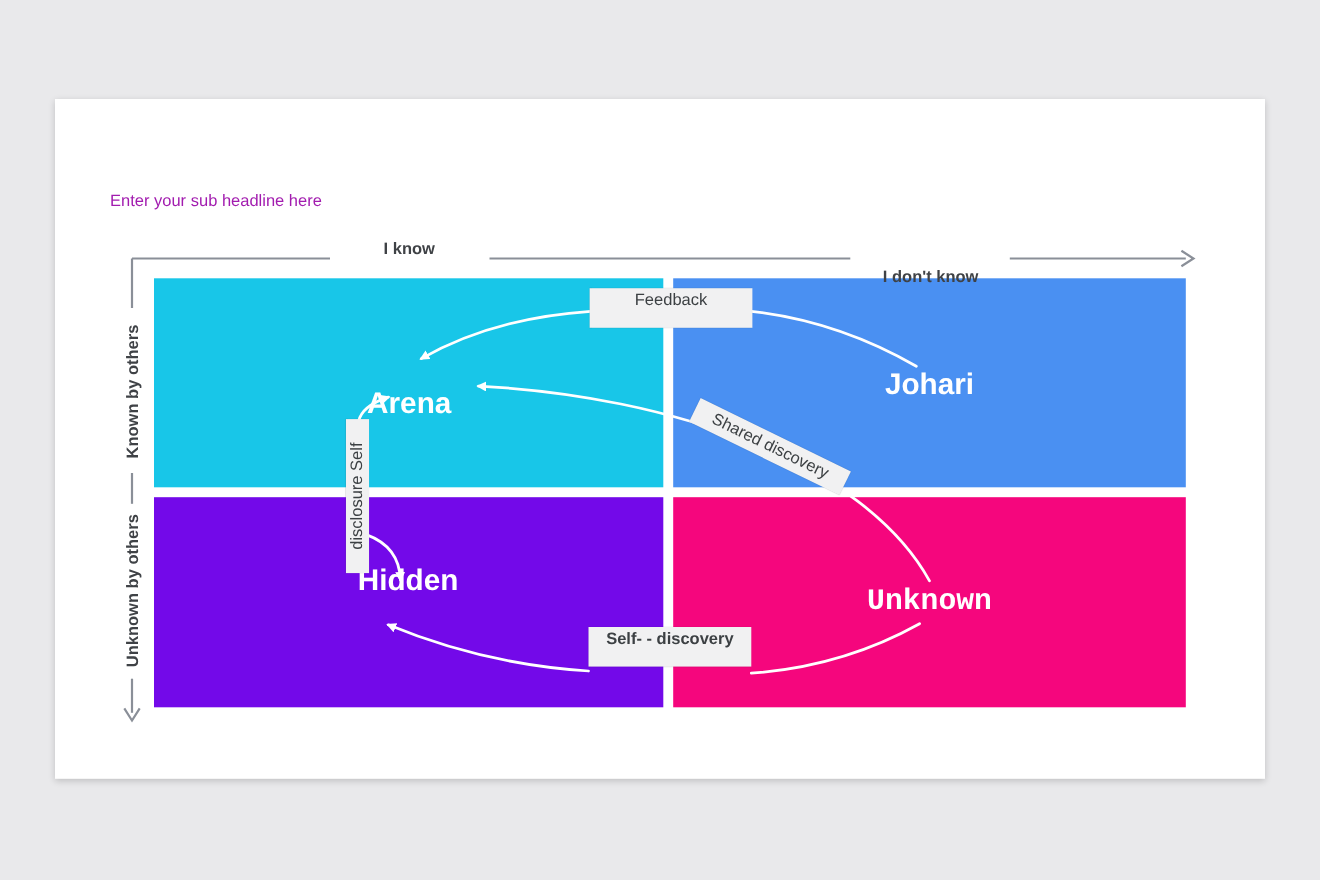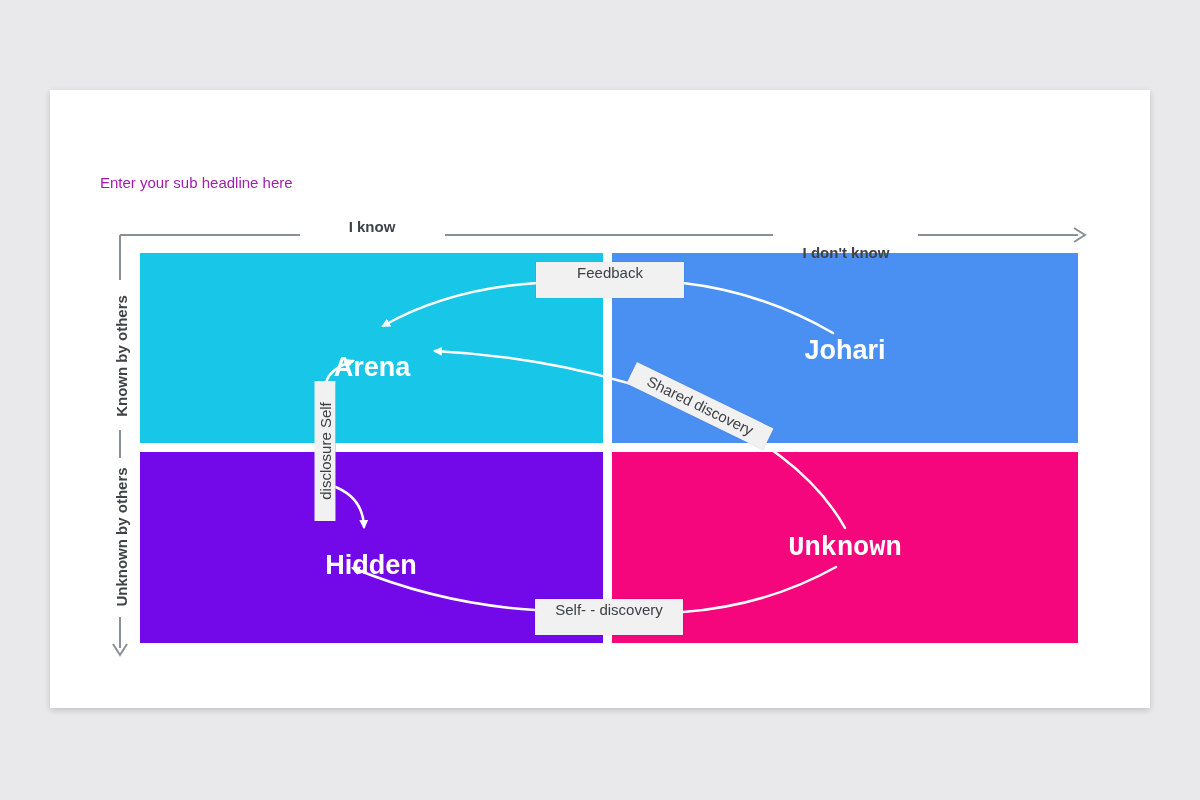--- a/index.html
+++ b/index.html
@@ -101,7 +101,7 @@
 
   <div class="lbl quad-lbl" style="left:322px;top:251px;margin-top:26px;">Arena</div>
   <div class="lbl quad-lbl" style="left:795px;top:260px;">Johari</div>
-  <div class="lbl quad-lbl" style="left:321px;top:475px;">Hidden</div>
+  <div class="lbl quad-lbl" style="left:321px;top:438px;">Hidden</div>
   <div class="lbl quad-lbl" style="left:795px;top:458px;font-family:Liberation Mono, monospace;">Unknown</div>
 
   <div class="lbl tag horiz" style="left:560px;top:190px;">Feedback</div>

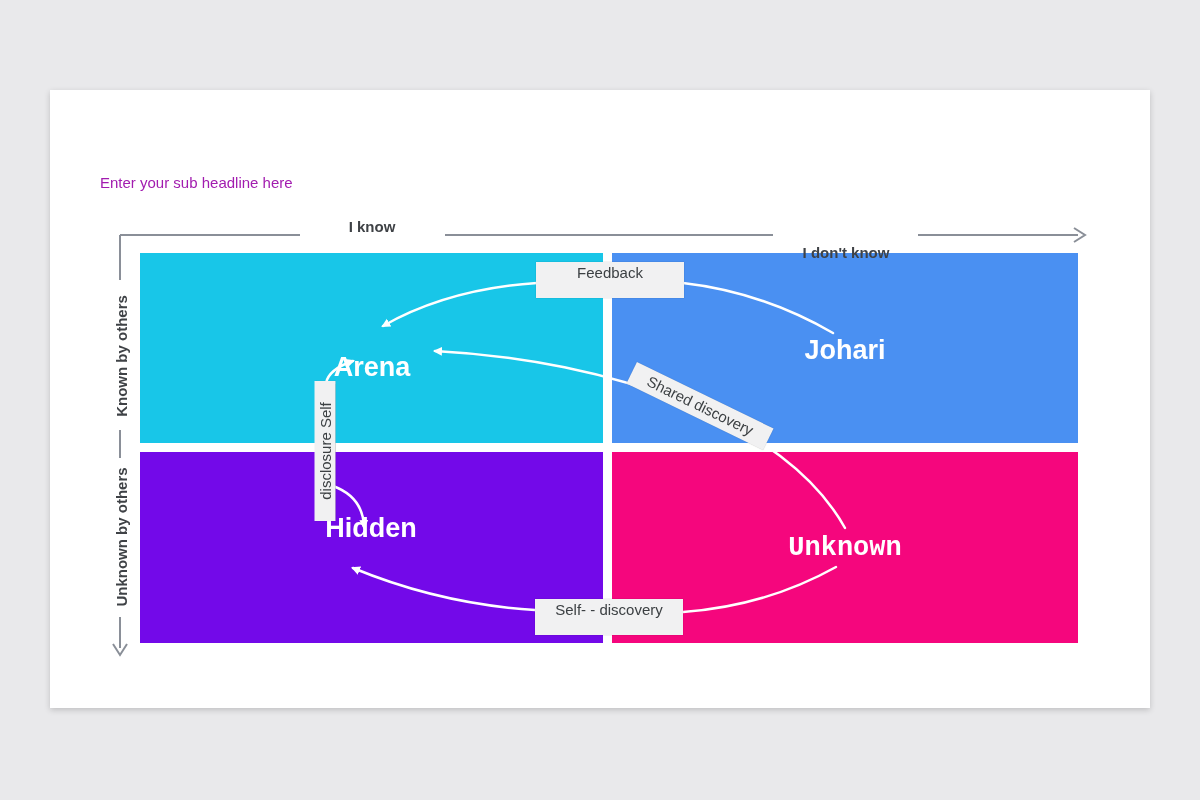--- a/index.html
+++ b/index.html
@@ -107,7 +107,7 @@
   <div class="lbl tag horiz" style="left:560px;top:190px;">Feedback</div>
   <div class="lbl tag rot" style="left:650px;top:316px;">Shared discovery</div>
   <div class="lbl tag vert" style="left:275px;top:361px;">disclosure Self</div>
-  <div class="lbl tag horiz" style="left:559px;top:527px;">Self- - discovery</div>
+  <div class="lbl tag horiz" style="left:559px;top:498px;font-weight:bold;">Self- - discovery</div>
 
 </div>
 

